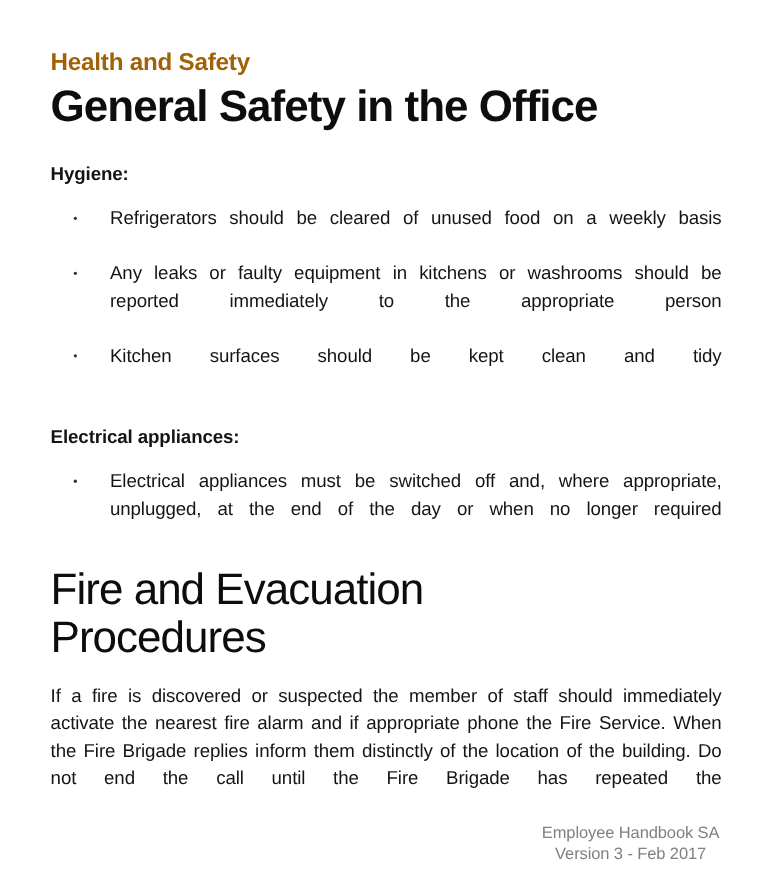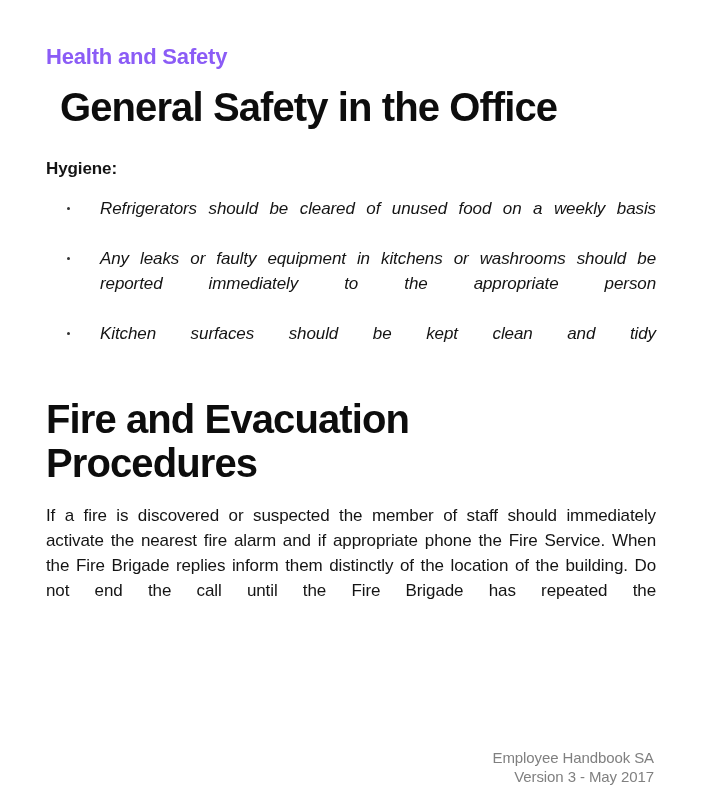--- a/index.html
+++ b/index.html
@@ -35,7 +35,7 @@
   .eyebrow {
     font-size: 22px;
     font-weight: bold;
-    color: #8b5cf6;
+    color: #a16207;
     letter-spacing: -0.2px;
     line-height: 26px;
     margin: 0 0 4px 0;

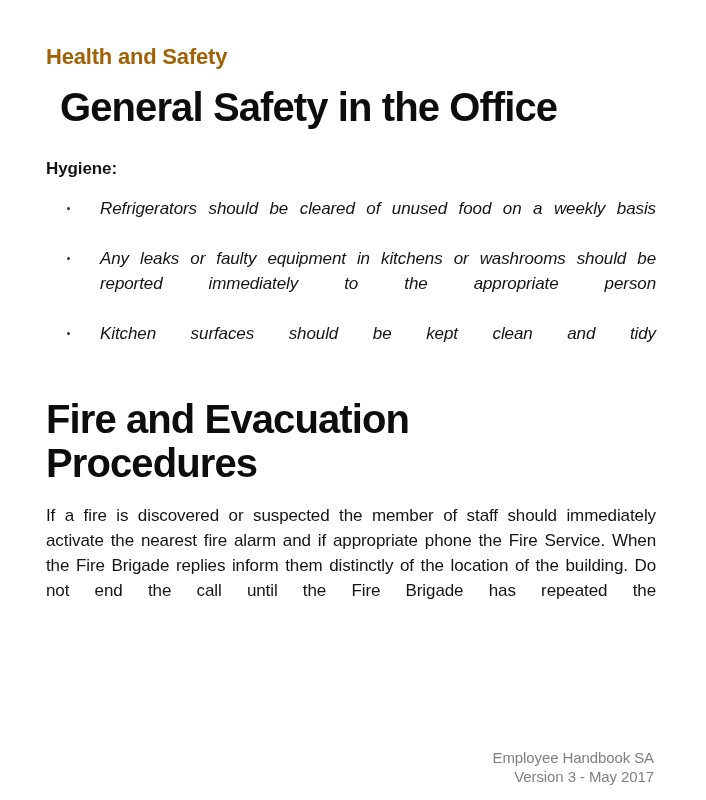--- a/index.html
+++ b/index.html
@@ -48,7 +48,7 @@
     color: #0d0d0d;
     letter-spacing: -0.9px;
     line-height: 46px;
-    margin: 14px;
+    margin: 0;
     white-space: nowrap;
   }
 

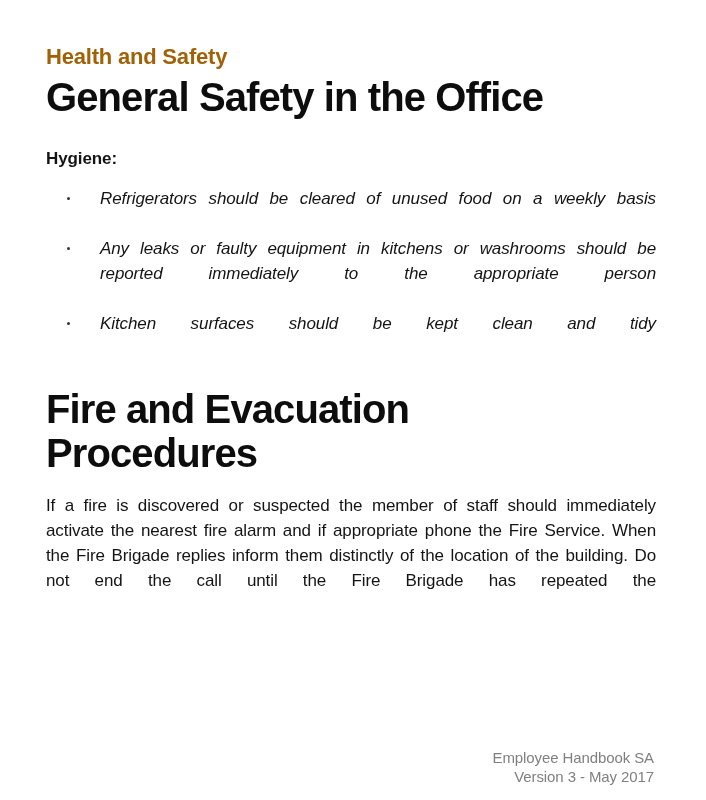--- a/index.html
+++ b/index.html
@@ -91,7 +91,6 @@
     text-justify: inter-word;
     letter-spacing: -0.1px;
     margin-bottom: 0px;
-    font-style: italic;
   }
 
   ul.bullets li .bullet-dot {

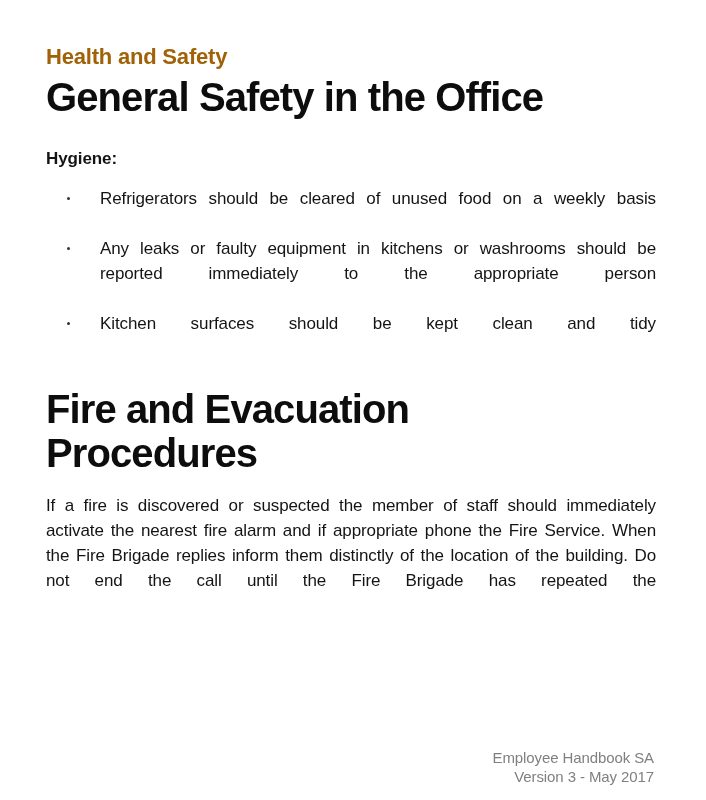--- a/index.html
+++ b/index.html
@@ -170,6 +170,7 @@
     </div>
 
     <div class="block-electrical">
+      <p class="lead">Electrical appliances:</p>
 
       <ul class="bullets">
       </ul>

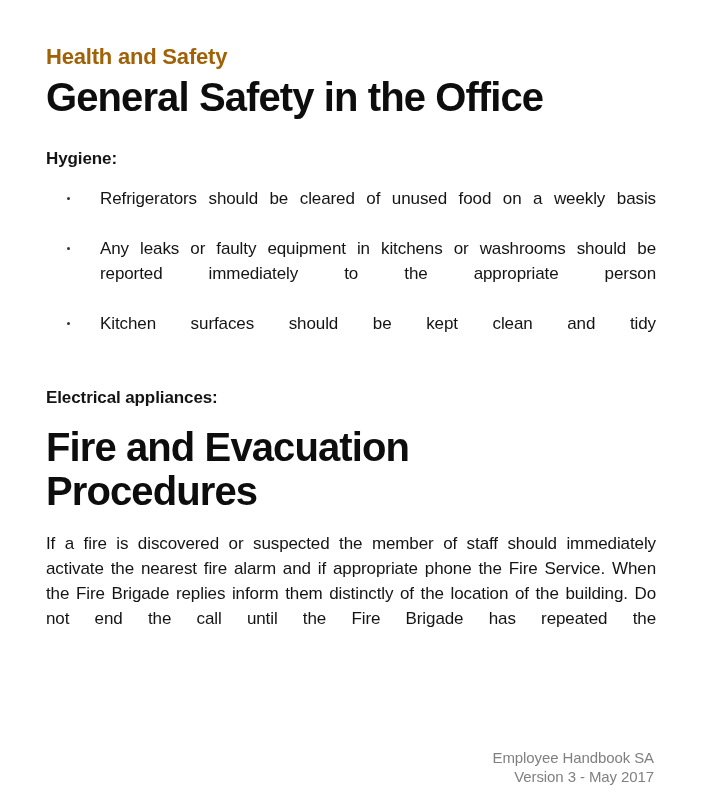--- a/index.html
+++ b/index.html
@@ -173,6 +173,10 @@
       <p class="lead">Electrical appliances:</p>
 
       <ul class="bullets">
+        <li>
+          <span class="bullet-dot"></span>
+          <span class="bullet-text">Electrical appliances must be switched off and, where appropriate, unplugged, at the end of the day or when no longer required</span>
+        </li>
       </ul>
     </div>
 

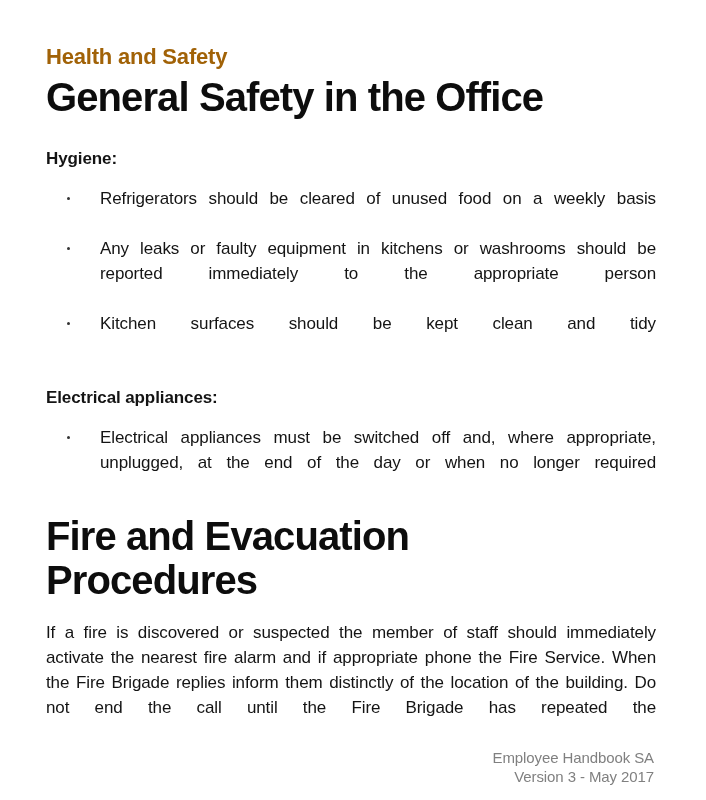--- a/index.html
+++ b/index.html
@@ -54,7 +54,7 @@
 
   .section-title {
     font-size: 40px;
-    font-weight: bold;
+    font-weight: normal;
     color: #0d0d0d;
     letter-spacing: -0.9px;
     line-height: 44px;

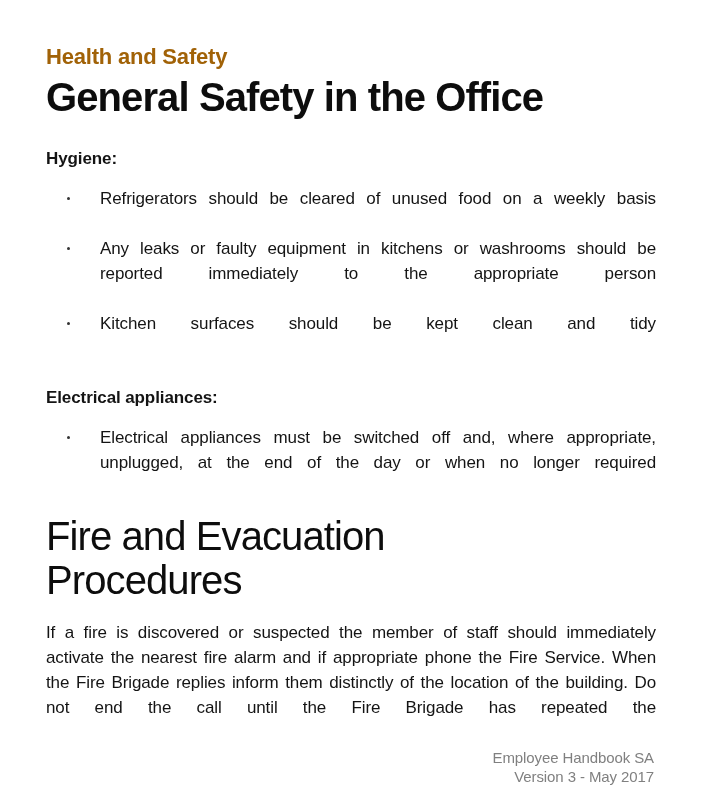--- a/index.html
+++ b/index.html
@@ -131,7 +131,7 @@
     position: absolute;
     right: 52px;
     bottom: 14px;
-    text-align: right;
+    text-align: center;
     color: #808080;
     font-size: 15px;
     line-height: 19px;

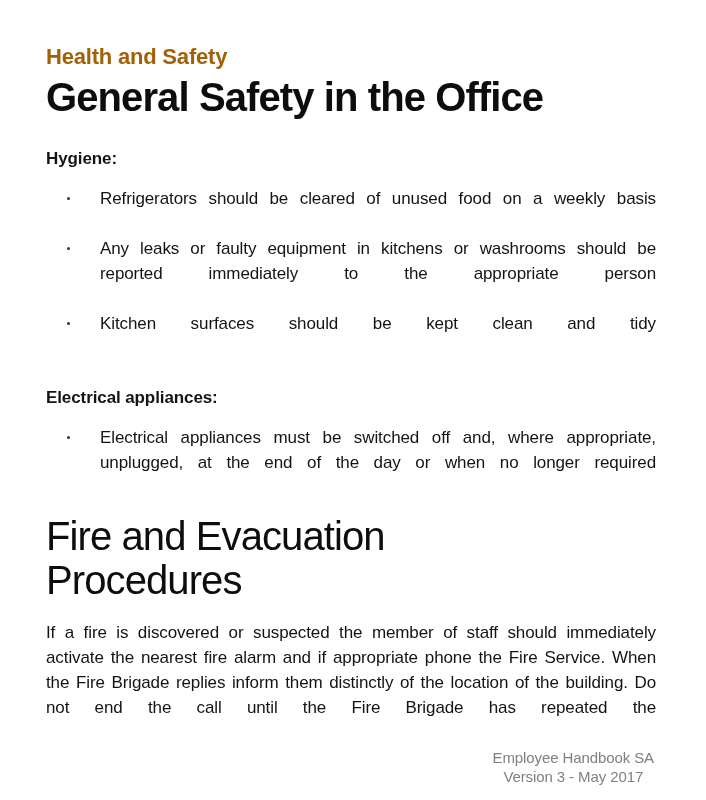--- a/index.html
+++ b/index.html
@@ -188,7 +188,7 @@
 
   <div class="footer">
     <div>Employee Handbook SA</div>
-    <div>Version 3 - May 2017</div>
+    <div>Version 3 - Feb 2017</div>
   </div>
 
 </div>

